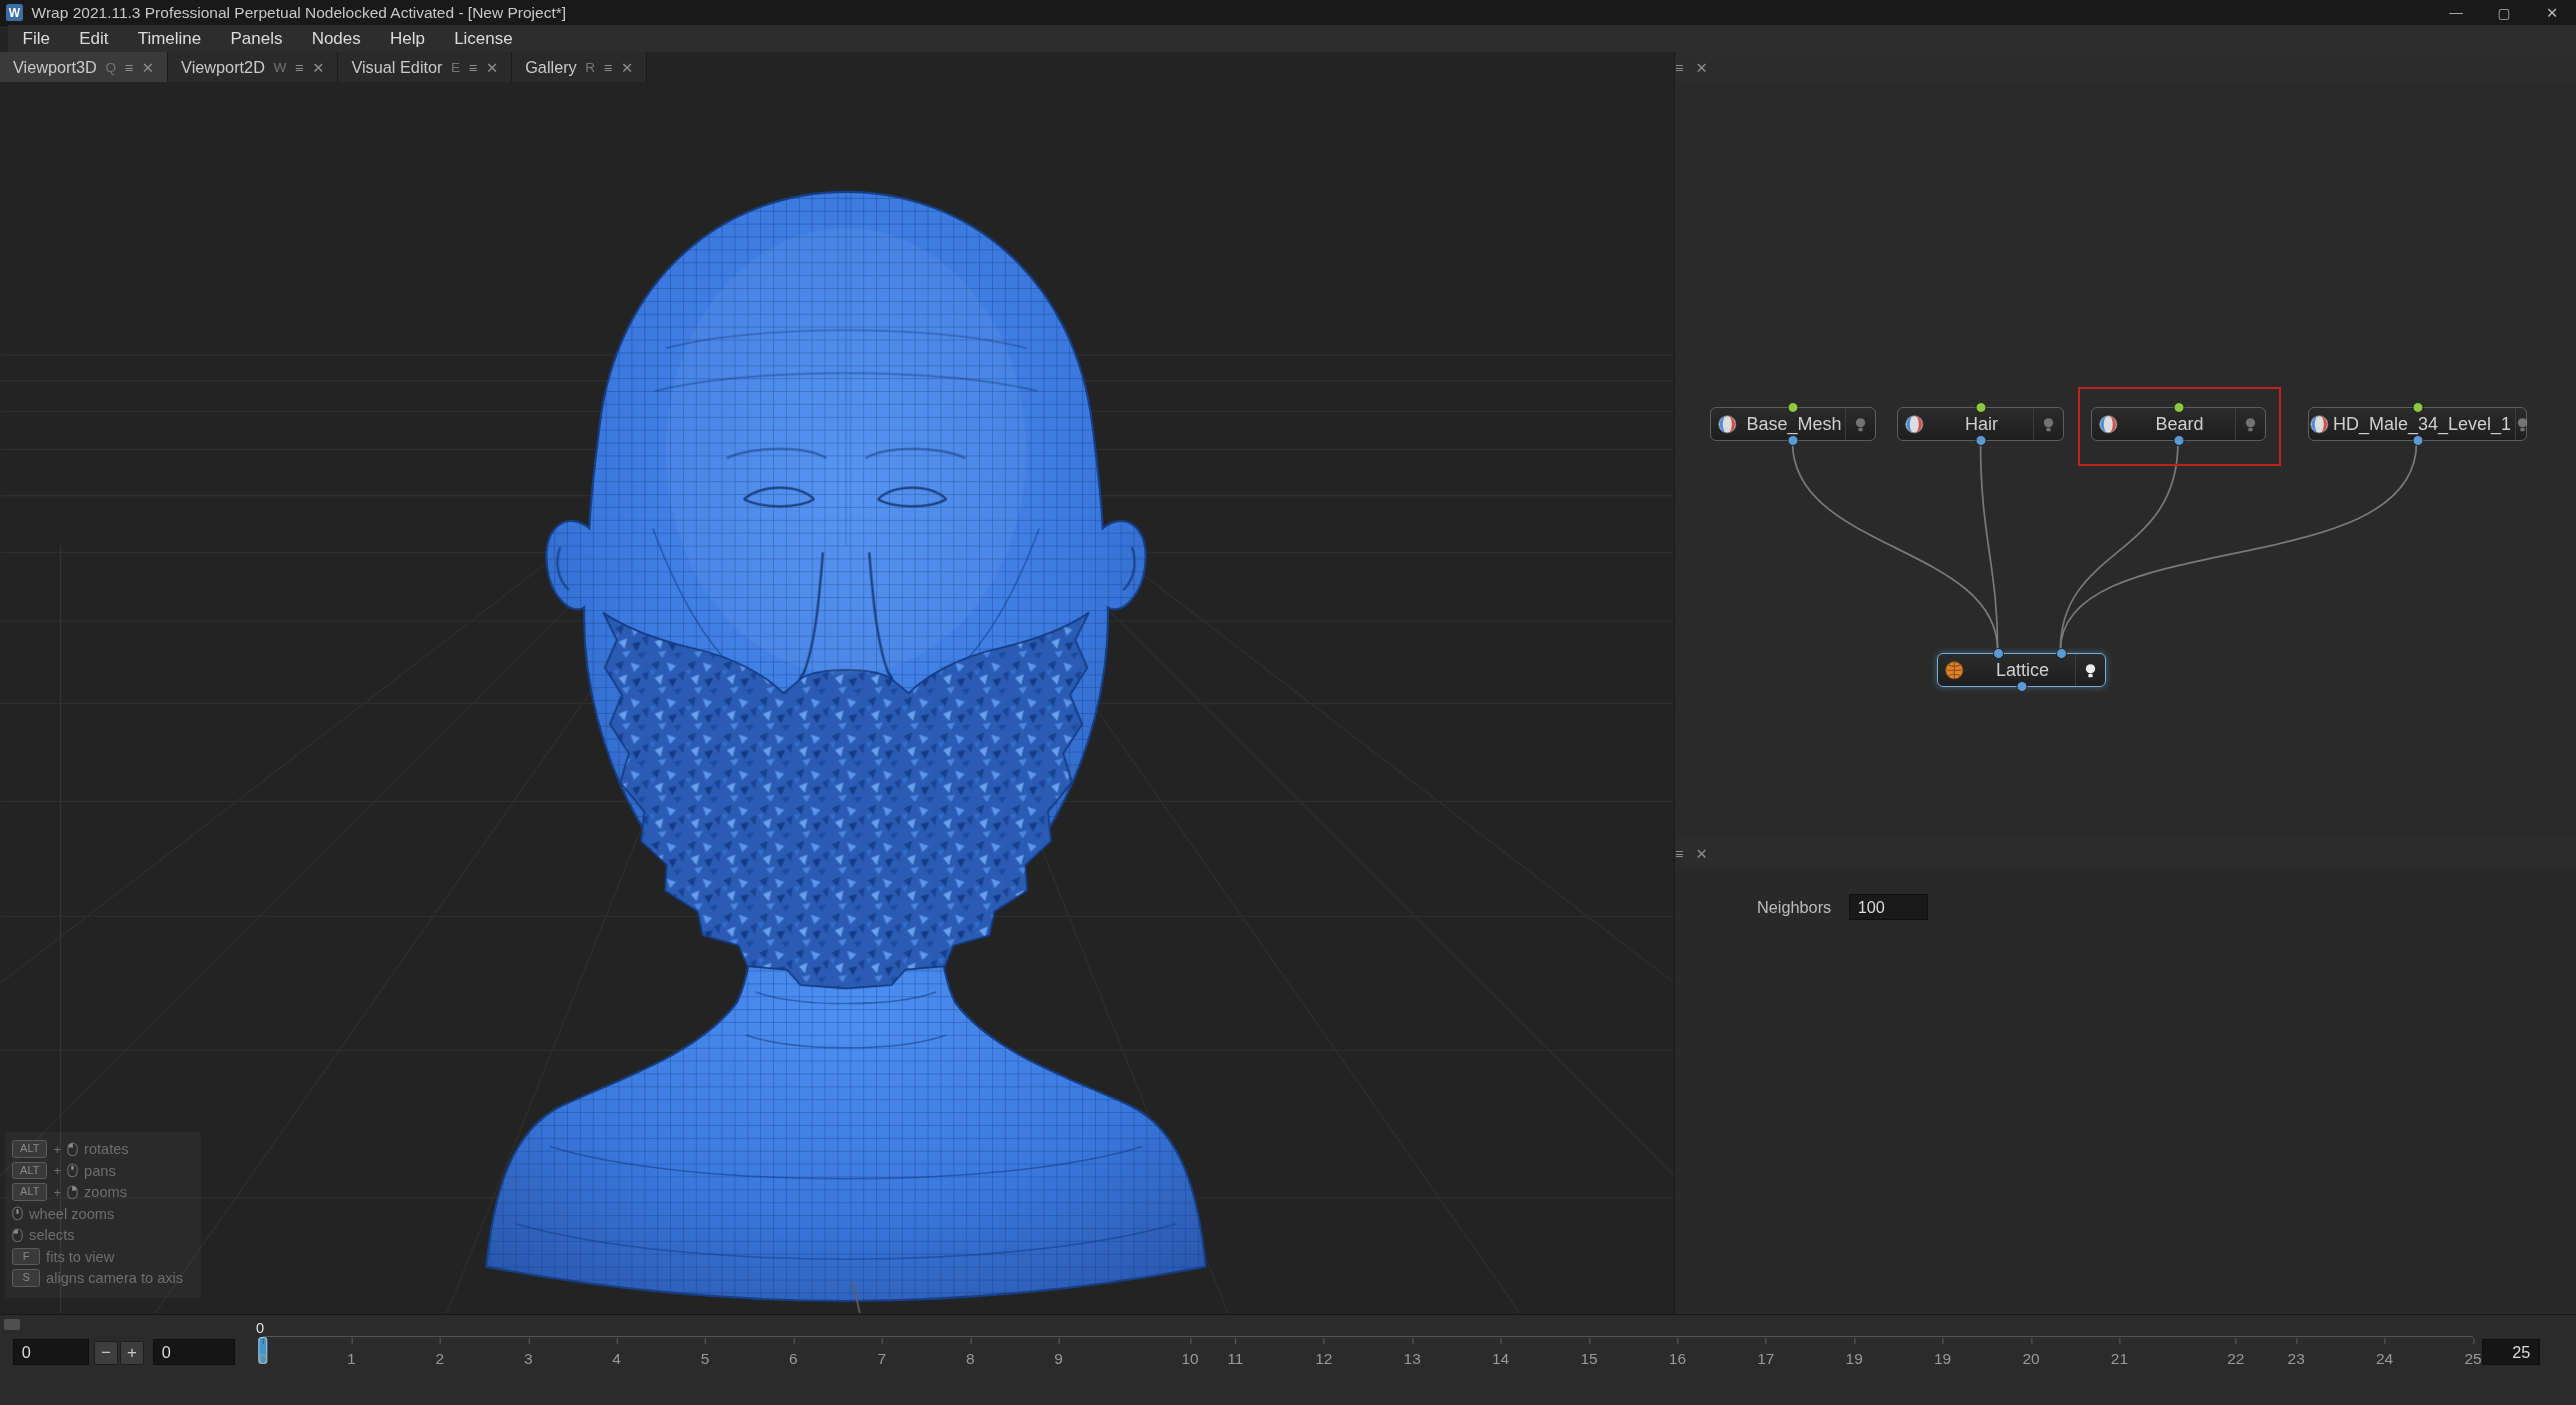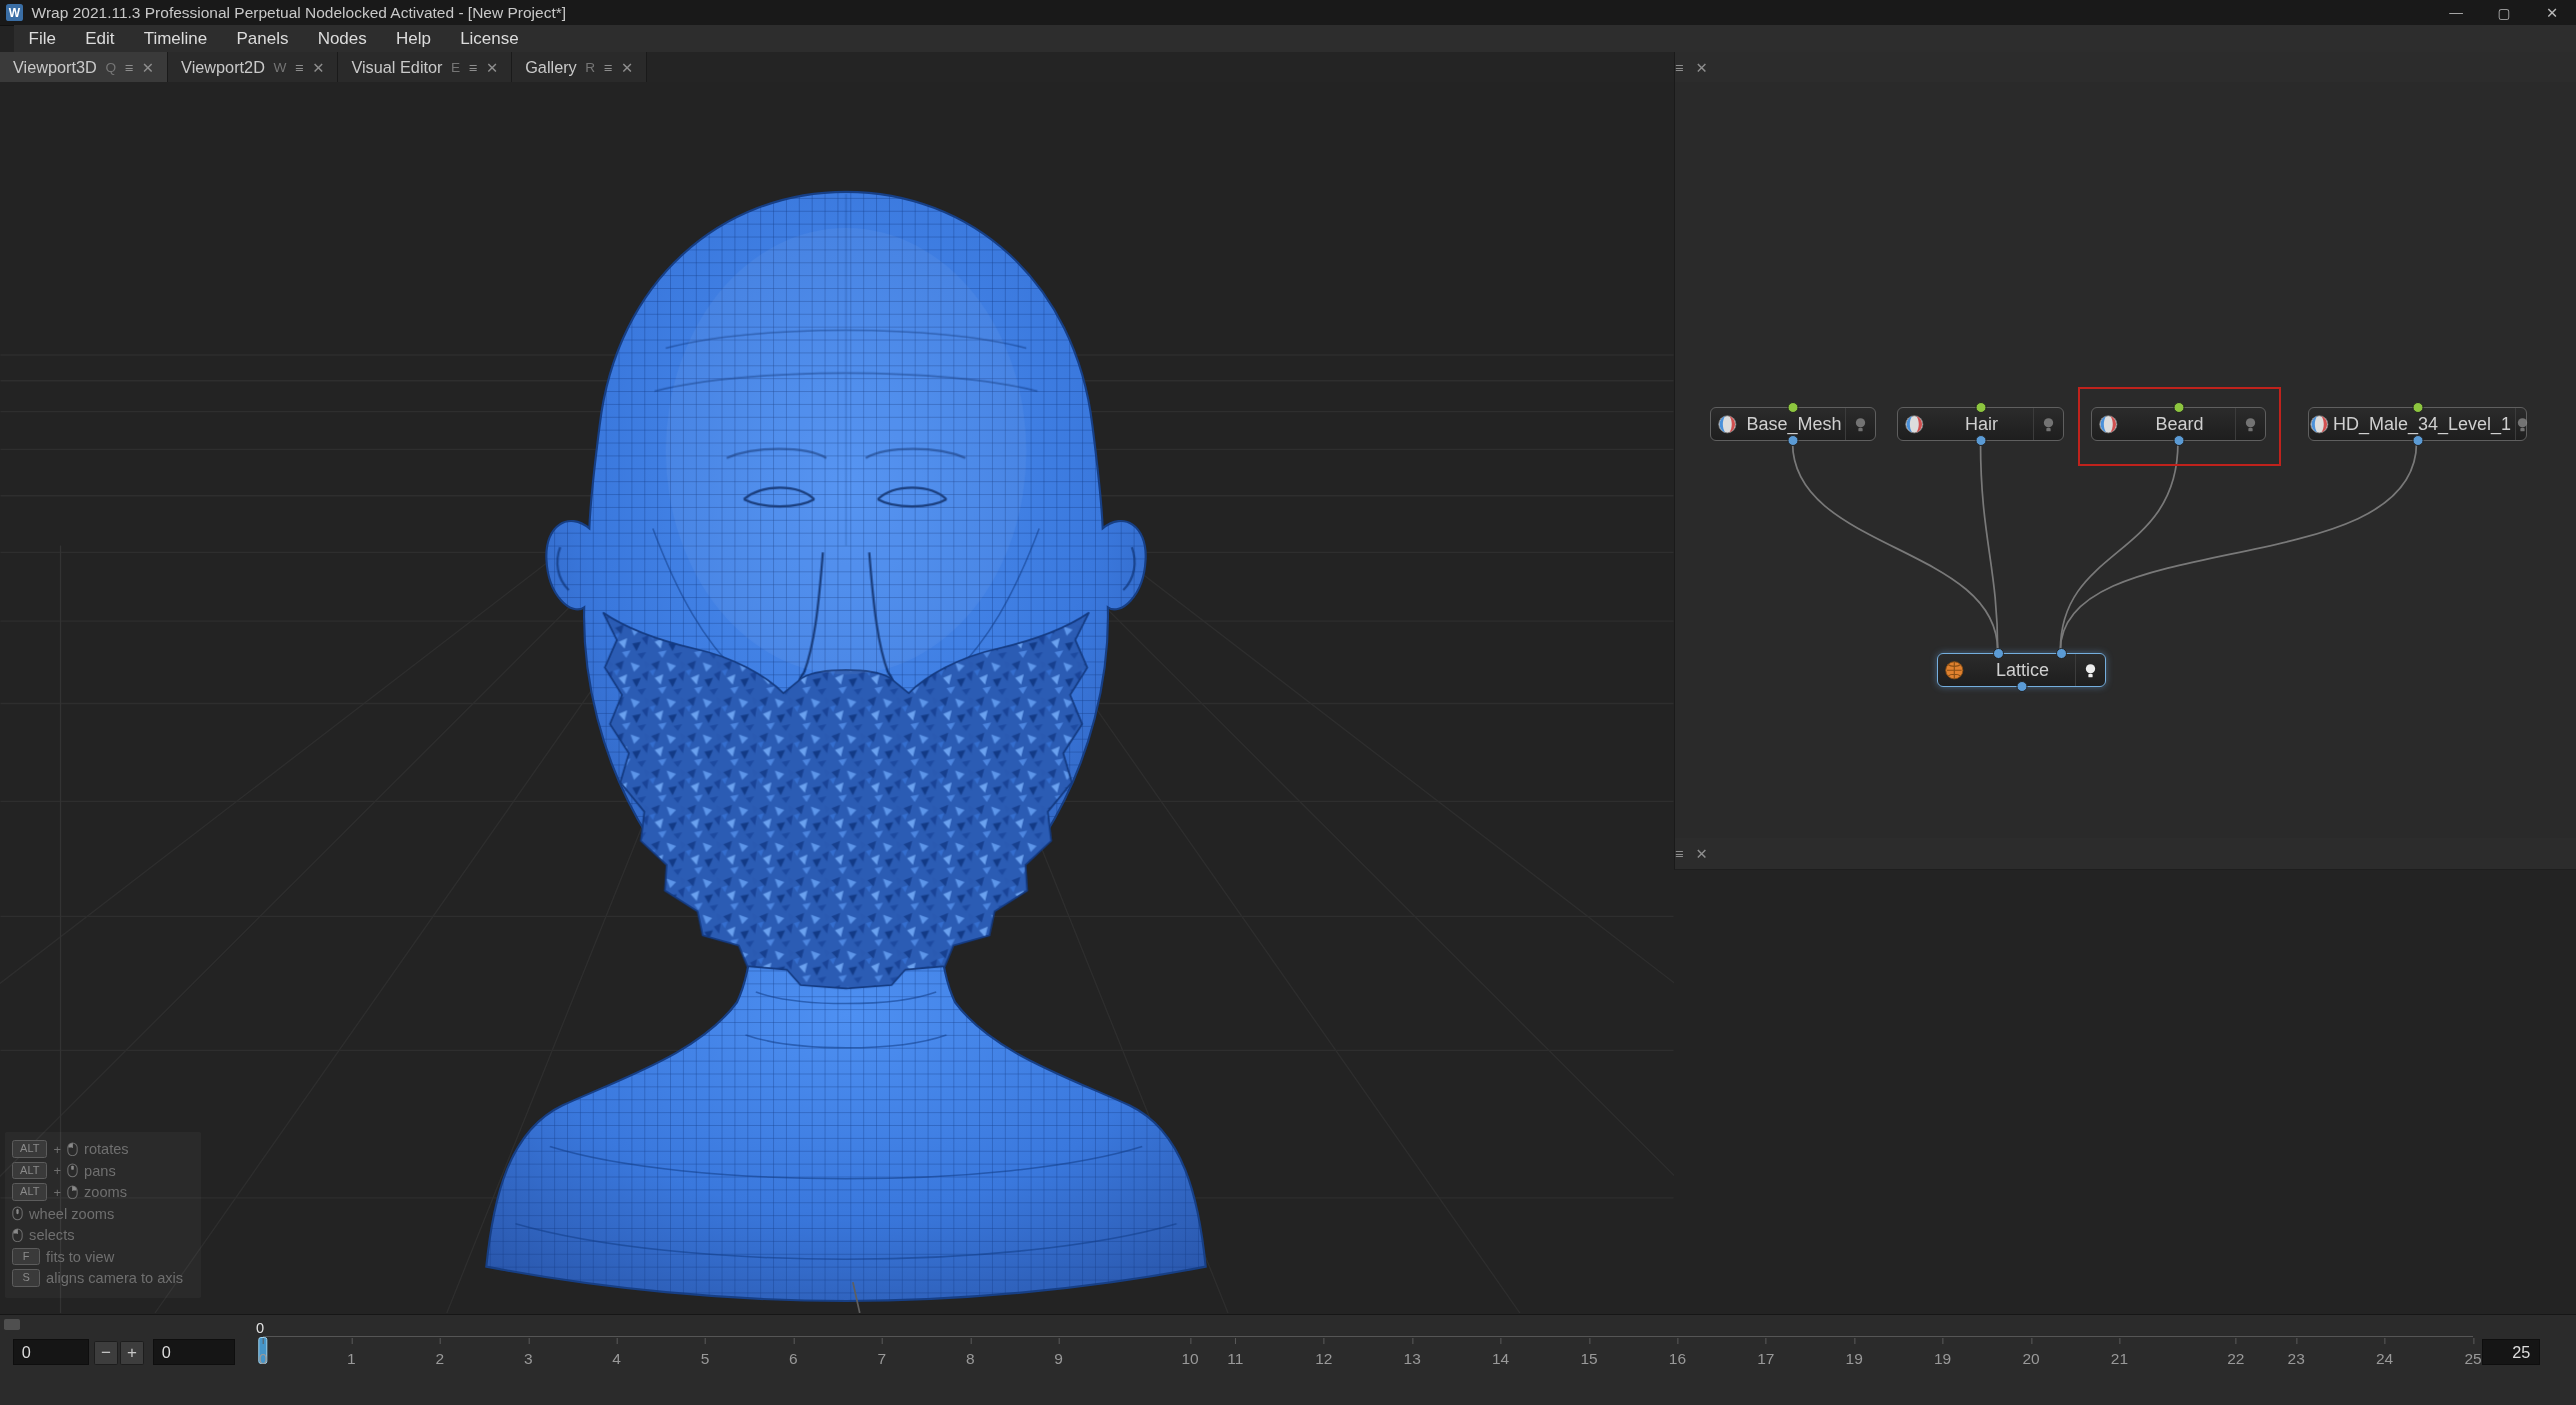--- a/index.html
+++ b/index.html
@@ -18,7 +18,7 @@
   .winbtn.close{font-size:14.6px;}
 
   
-  .menubar{position:absolute;top:25px;left:14px;right:0;height:27px;background:#2d2d2d;
+  .menubar{position:absolute;top:25px;left:8px;right:0;height:27px;background:#2d2d2d;
            display:flex;align-items:center;border-bottom:0.9px solid #1c1c1c;}
   .menuitem{padding:0 14.6px;font-size:17px;color:#dcdcdc;line-height:27px;}
 

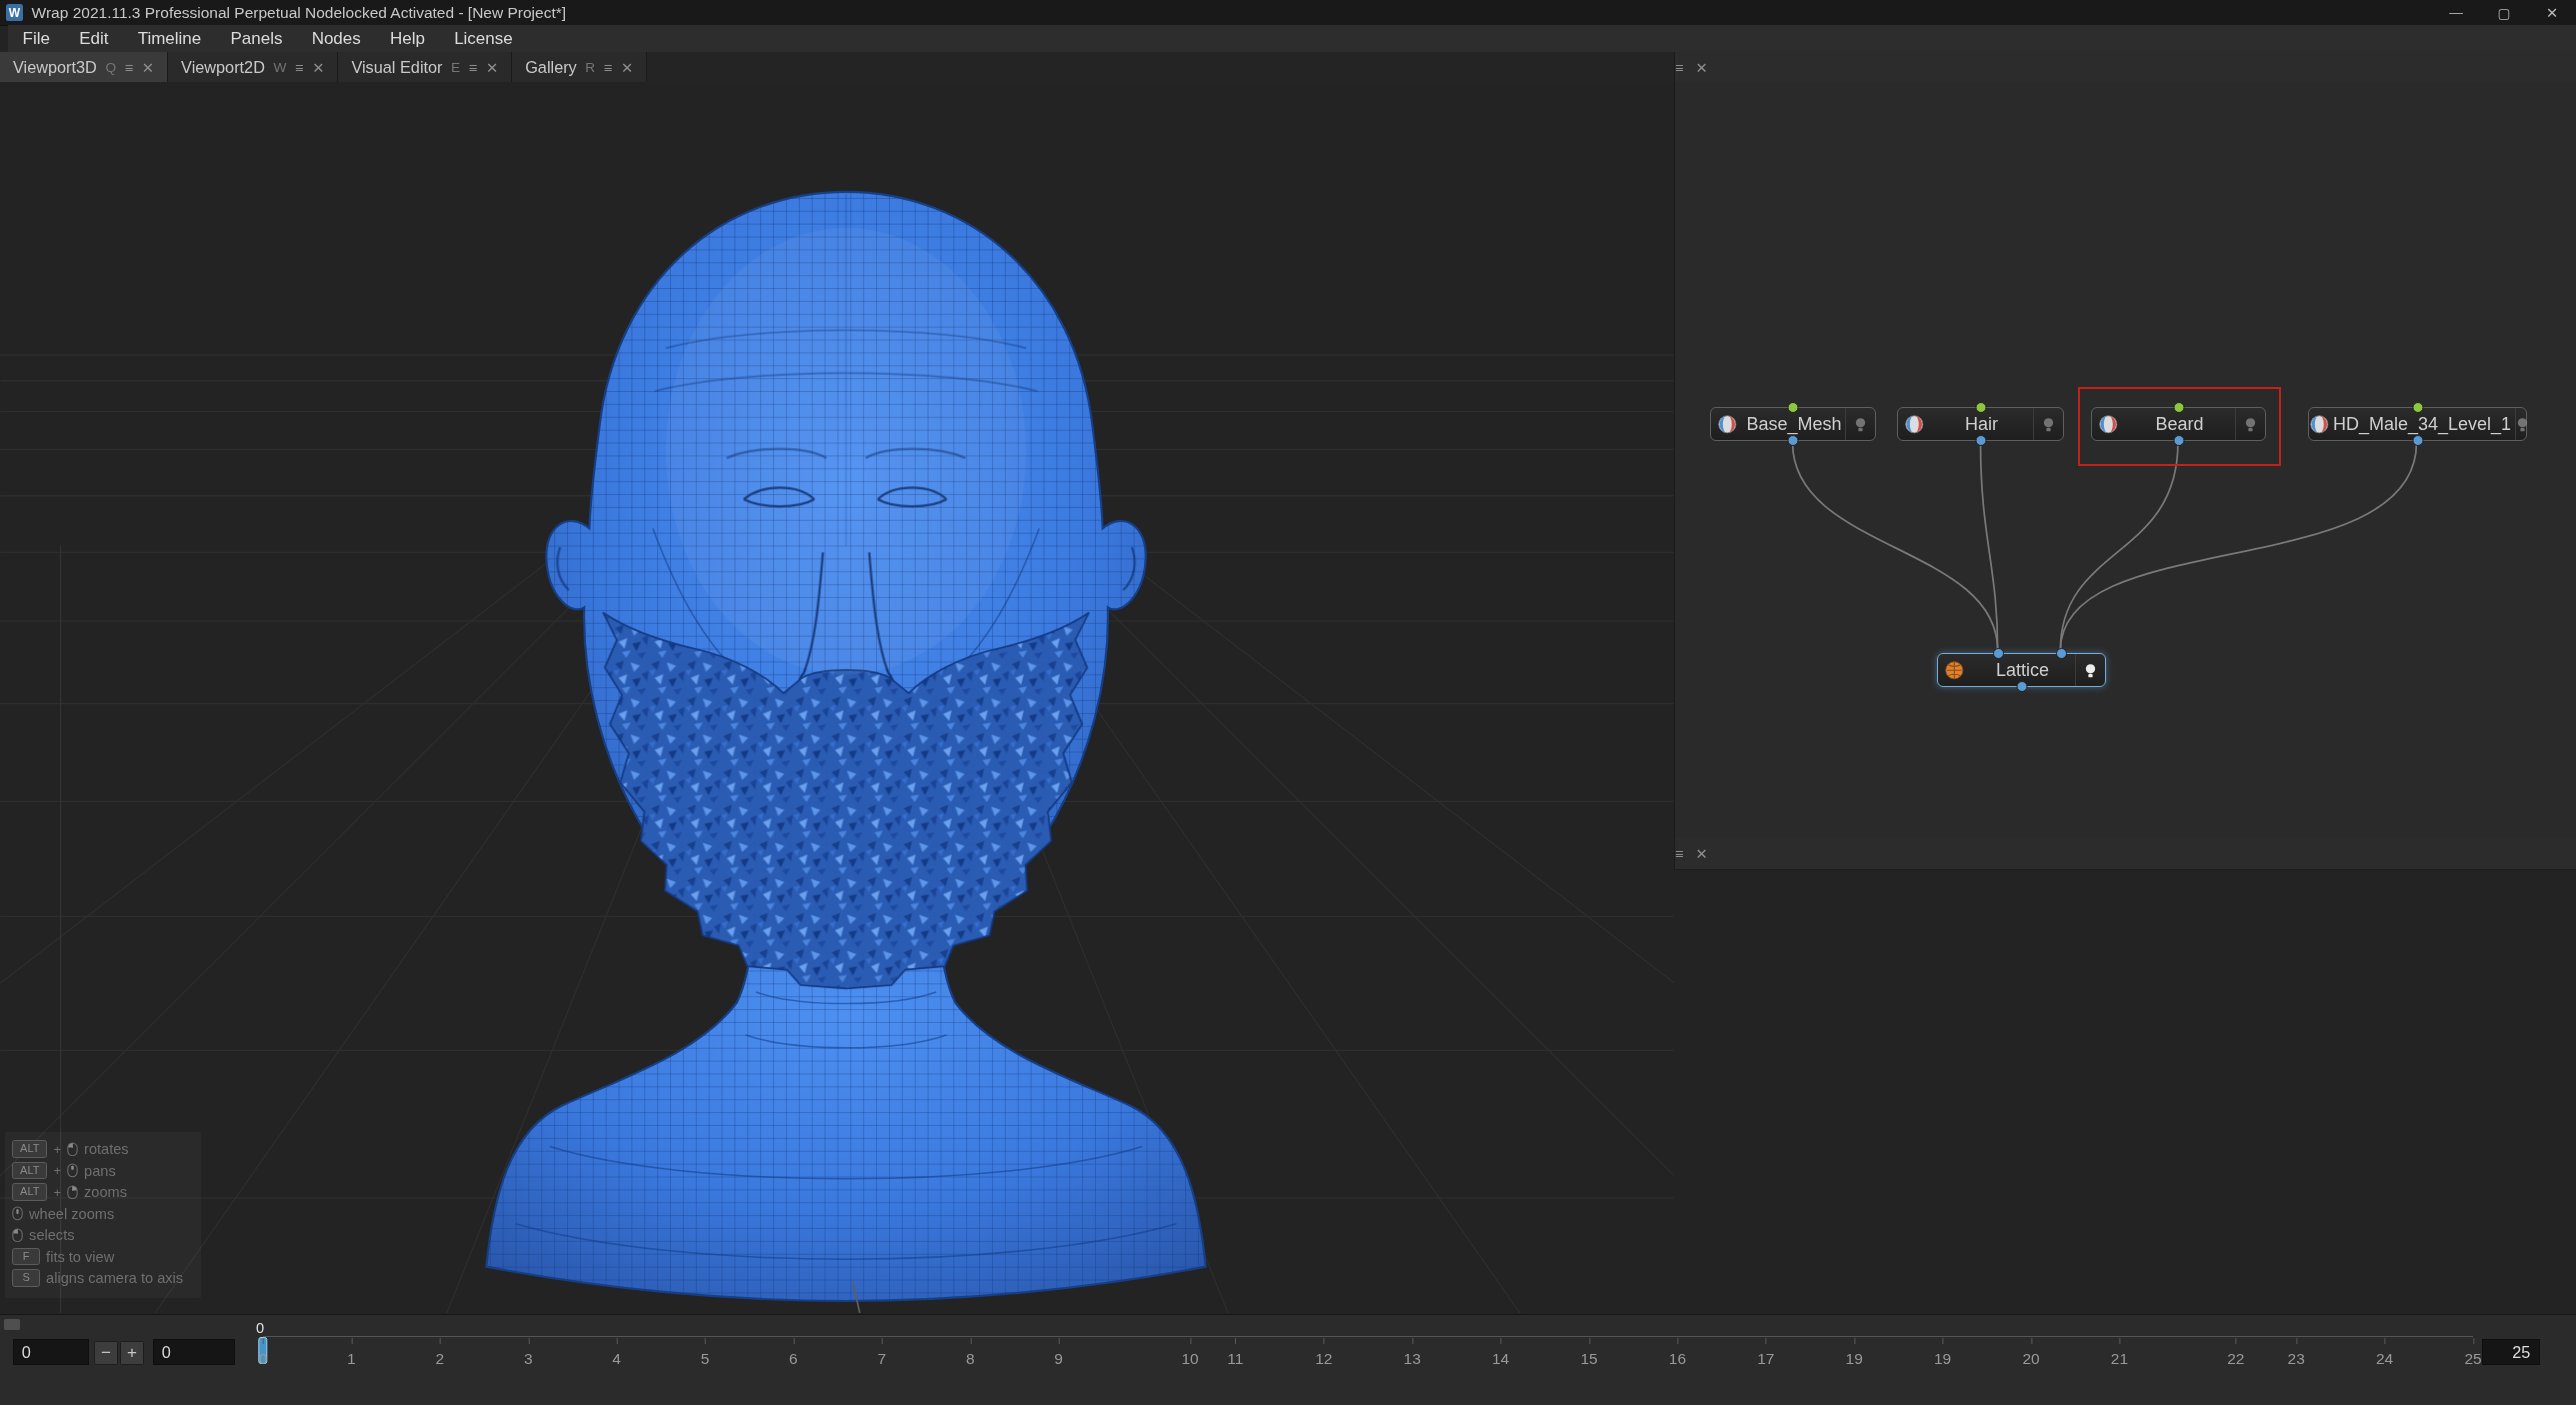--- a/index.html
+++ b/index.html
@@ -387,6 +387,12 @@
   <div class="panelhdr" style="top:838px;left:1674px;width:902px;">
     <span class="gly">≡</span>
     <span class="gly">✕</span>
+  </div>
+  <div class="editorbody">
+    <div class="fieldrow">
+      <span class="fieldlabel">Neighbors</span>
+      <input class="fieldinput" type="text" value="100" style="">
+    </div>
   </div>
 
   <div class="bottombar">

